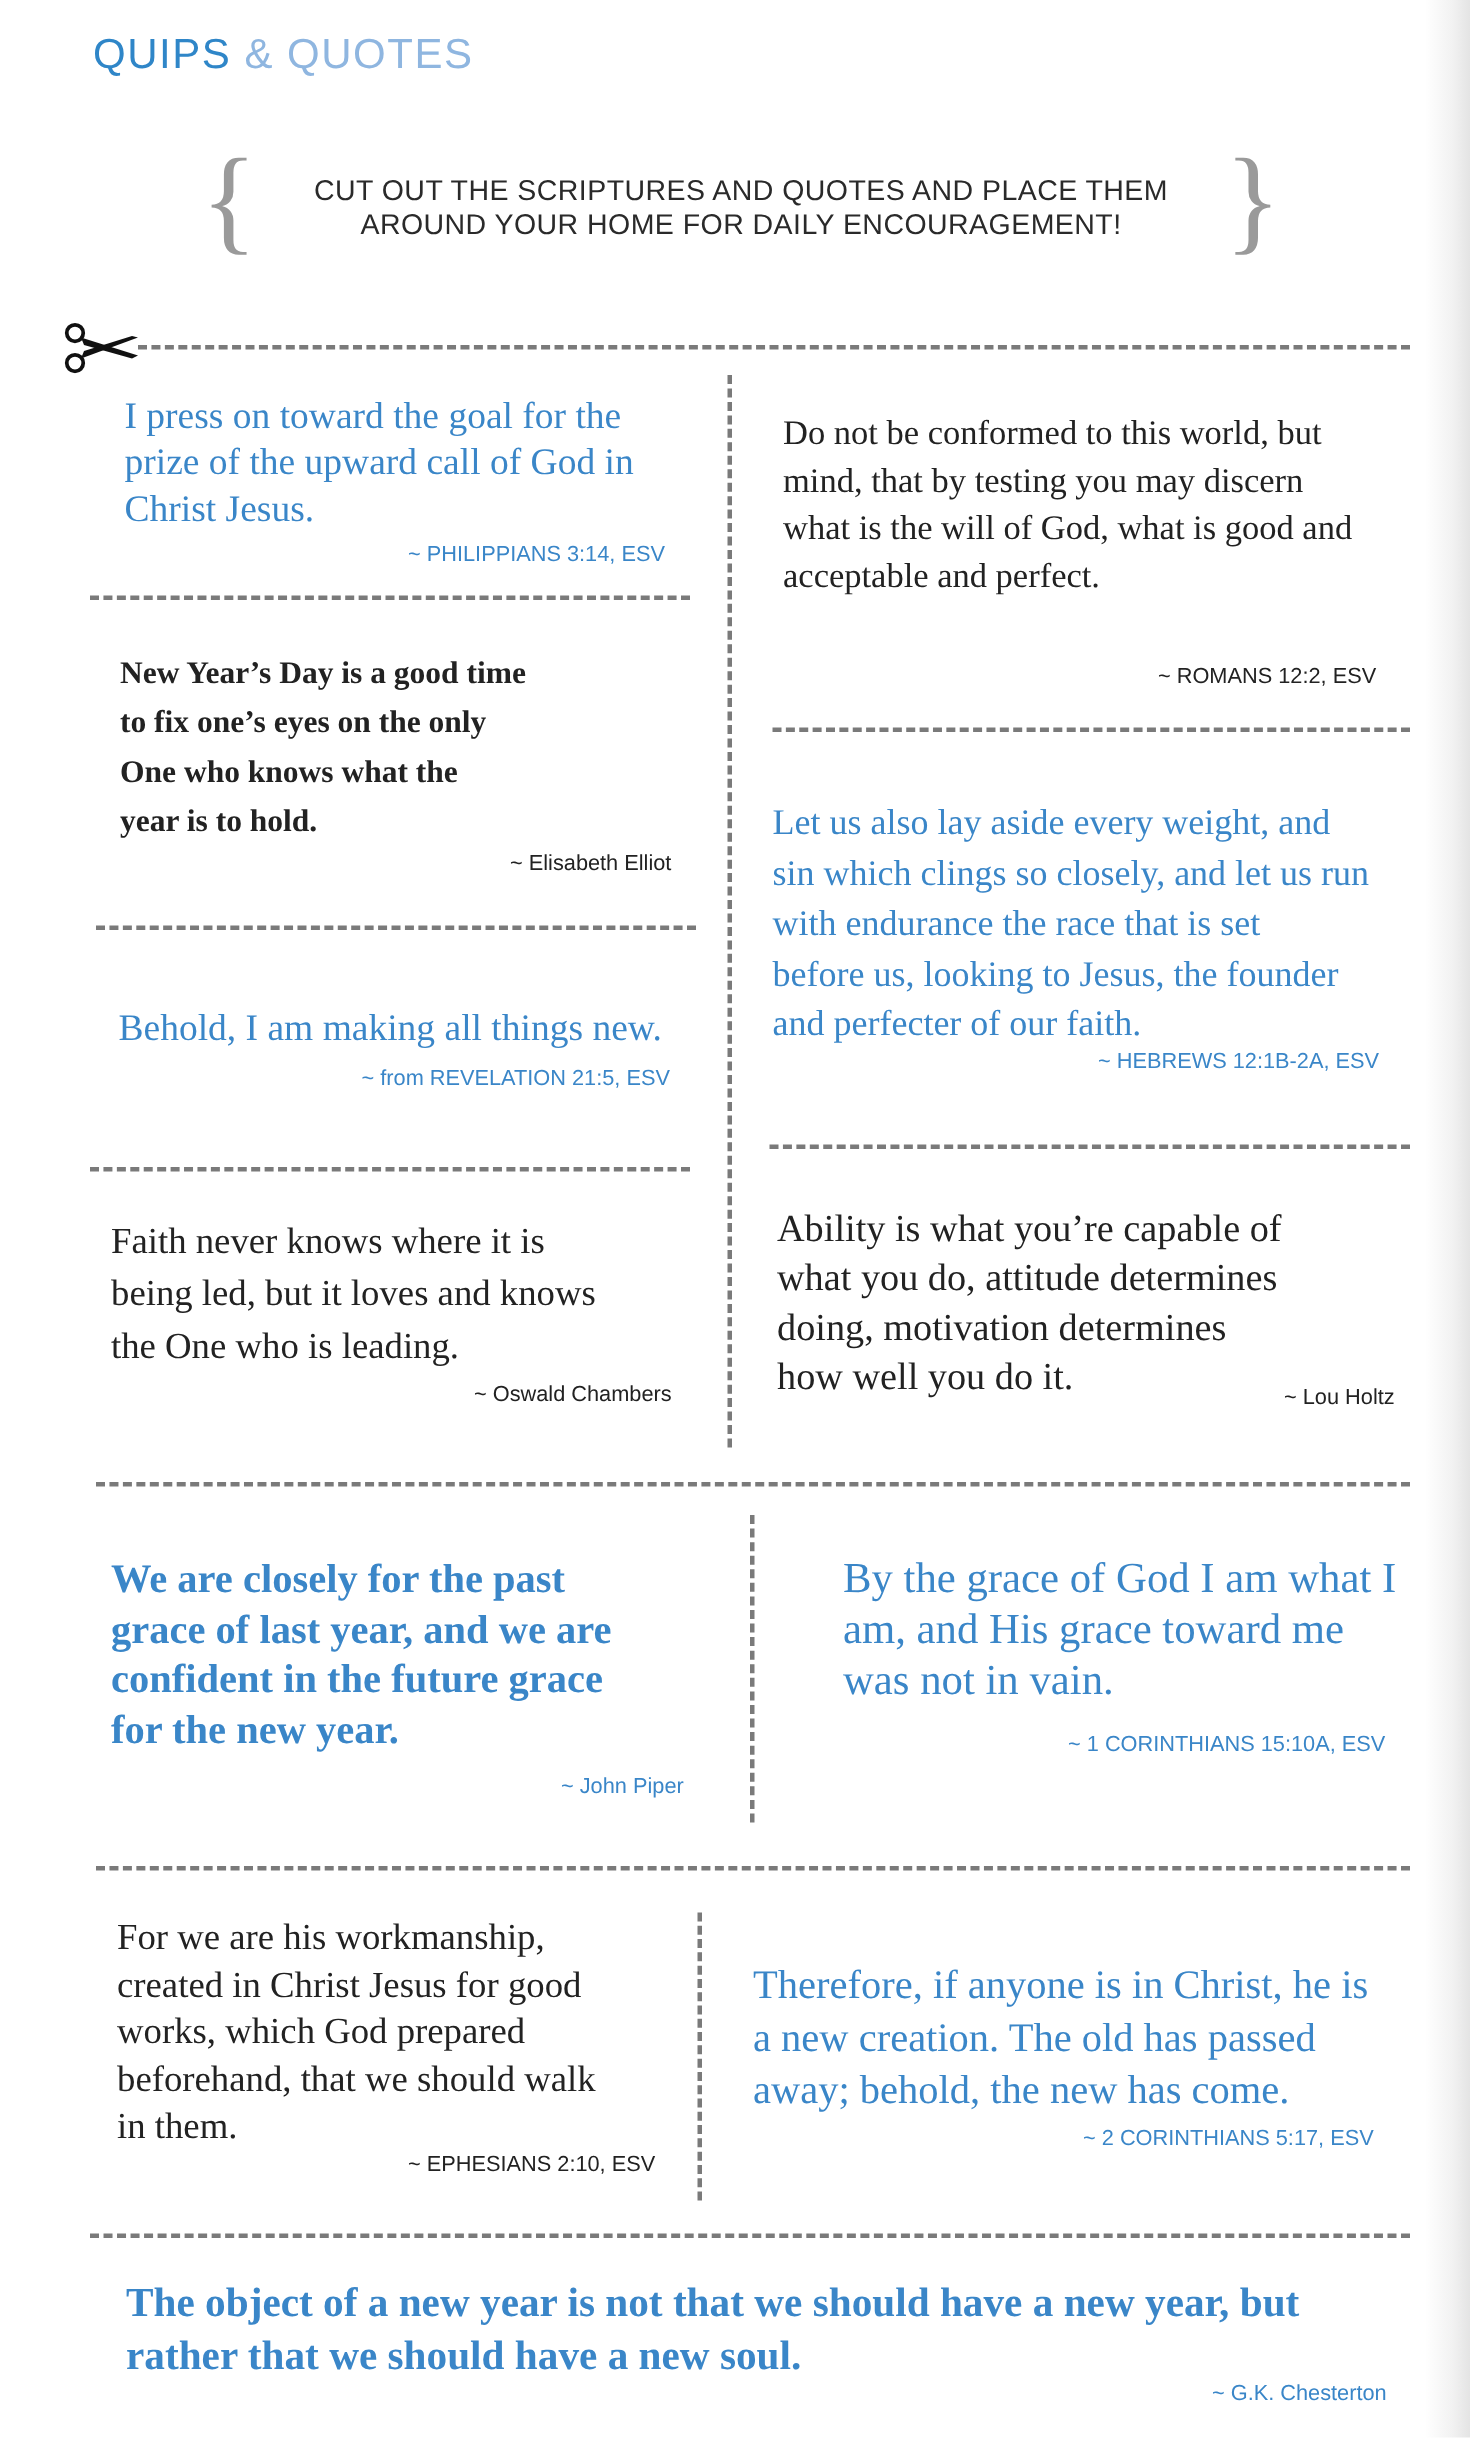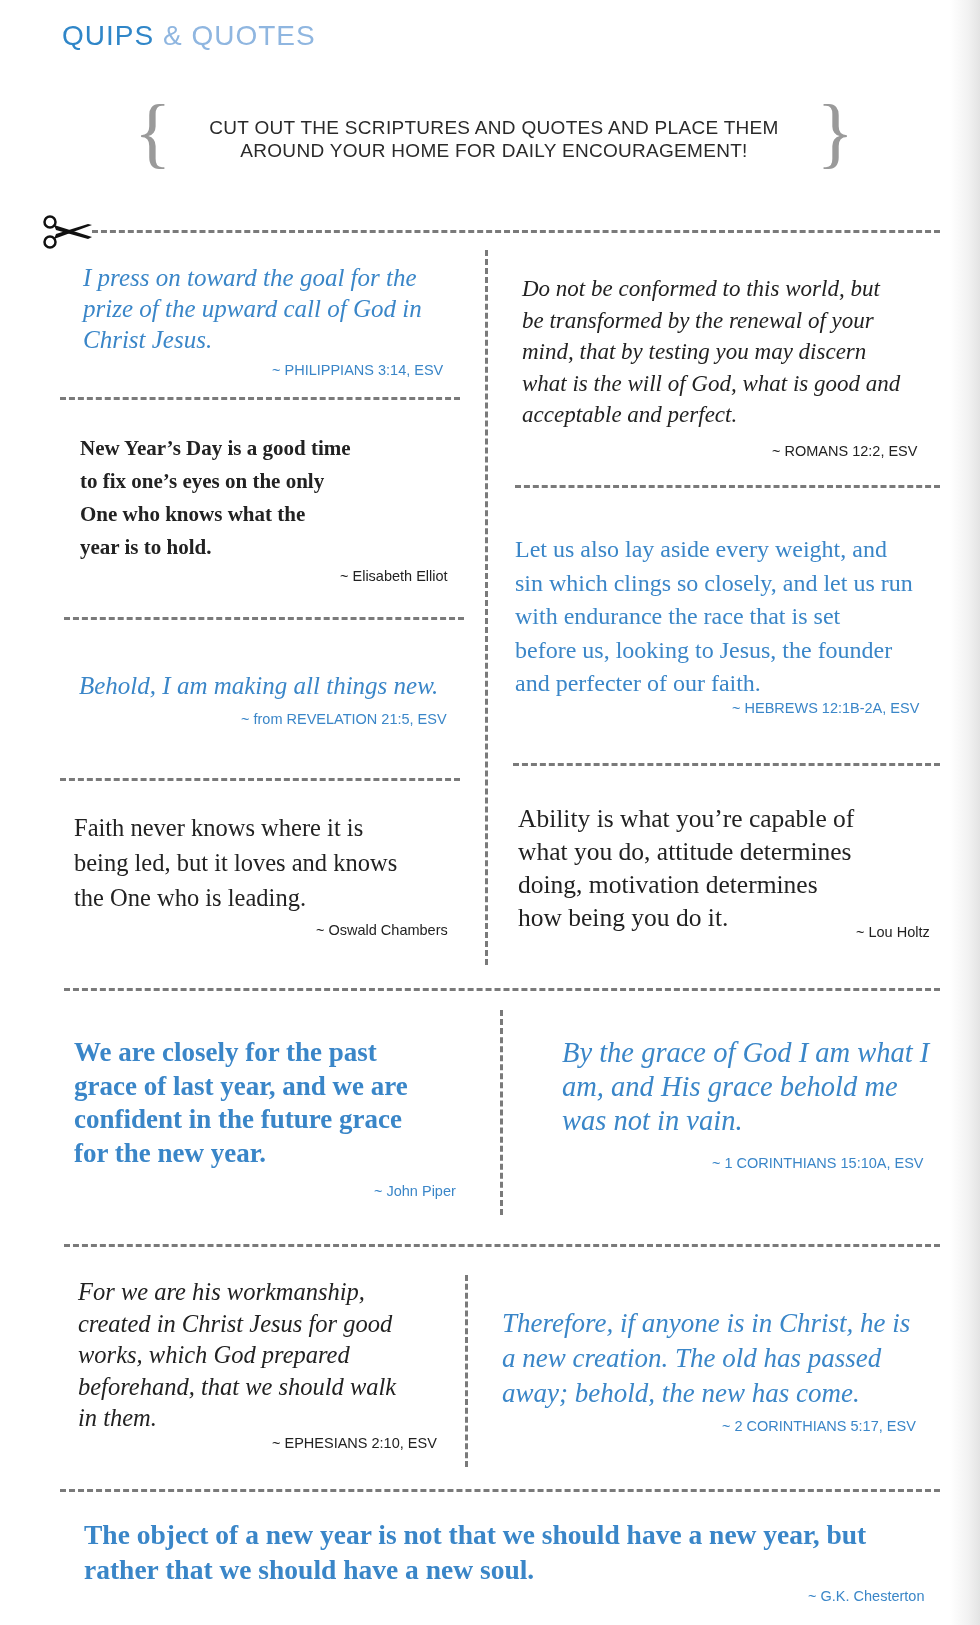--- a/index.html
+++ b/index.html
@@ -21,7 +21,7 @@
   .attr { position:absolute; font-family:"Liberation Sans", sans-serif; font-size:14.5px; }
   .blue { color:#3a86c8; }
   .dark { color:#222222; }
-  .it { font-style:italic; }
+  .it { }
   .bold { font-weight:bold; }
 </style>
 </head>

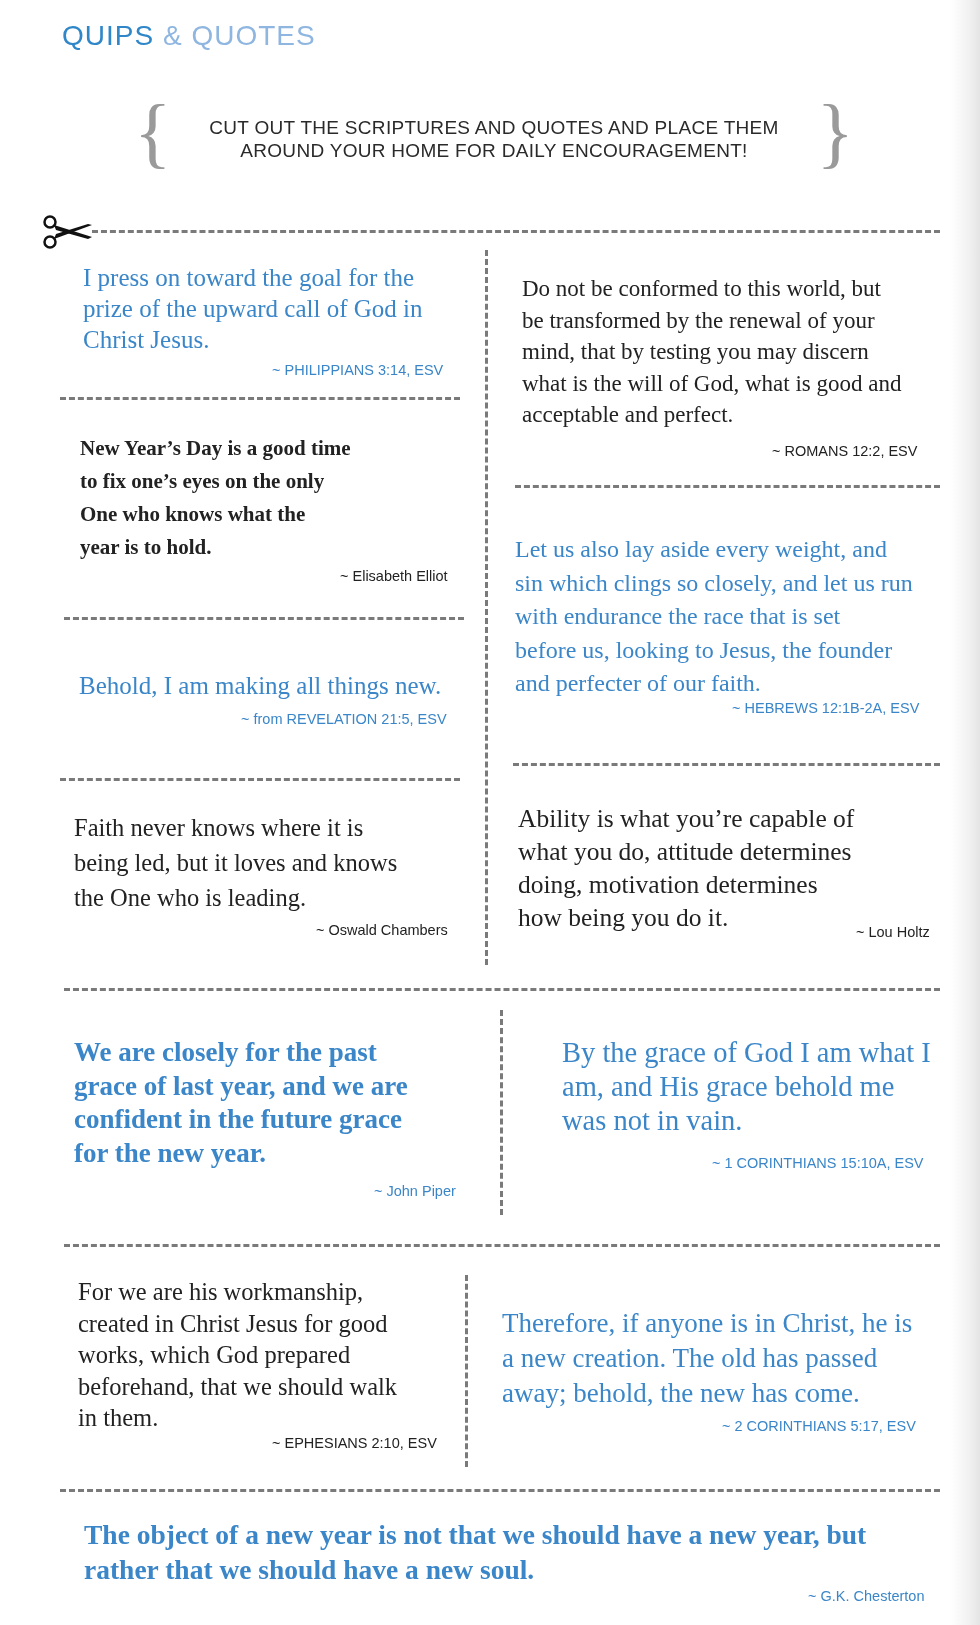--- a/index.html
+++ b/index.html
@@ -72,7 +72,6 @@
 
 <div class="q dark it" style="left:522px; top:273px; font-size:23px; line-height:31.5px;">
   <div class="qt">Do not be conformed to this world, but</div>
-  <div class="qt">be transformed by the renewal of your</div>
   <div class="qt">mind, that by testing you may discern</div>
   <div class="qt">what is the will of God, what is good and</div>
   <div class="qt">acceptable and perfect.</div>

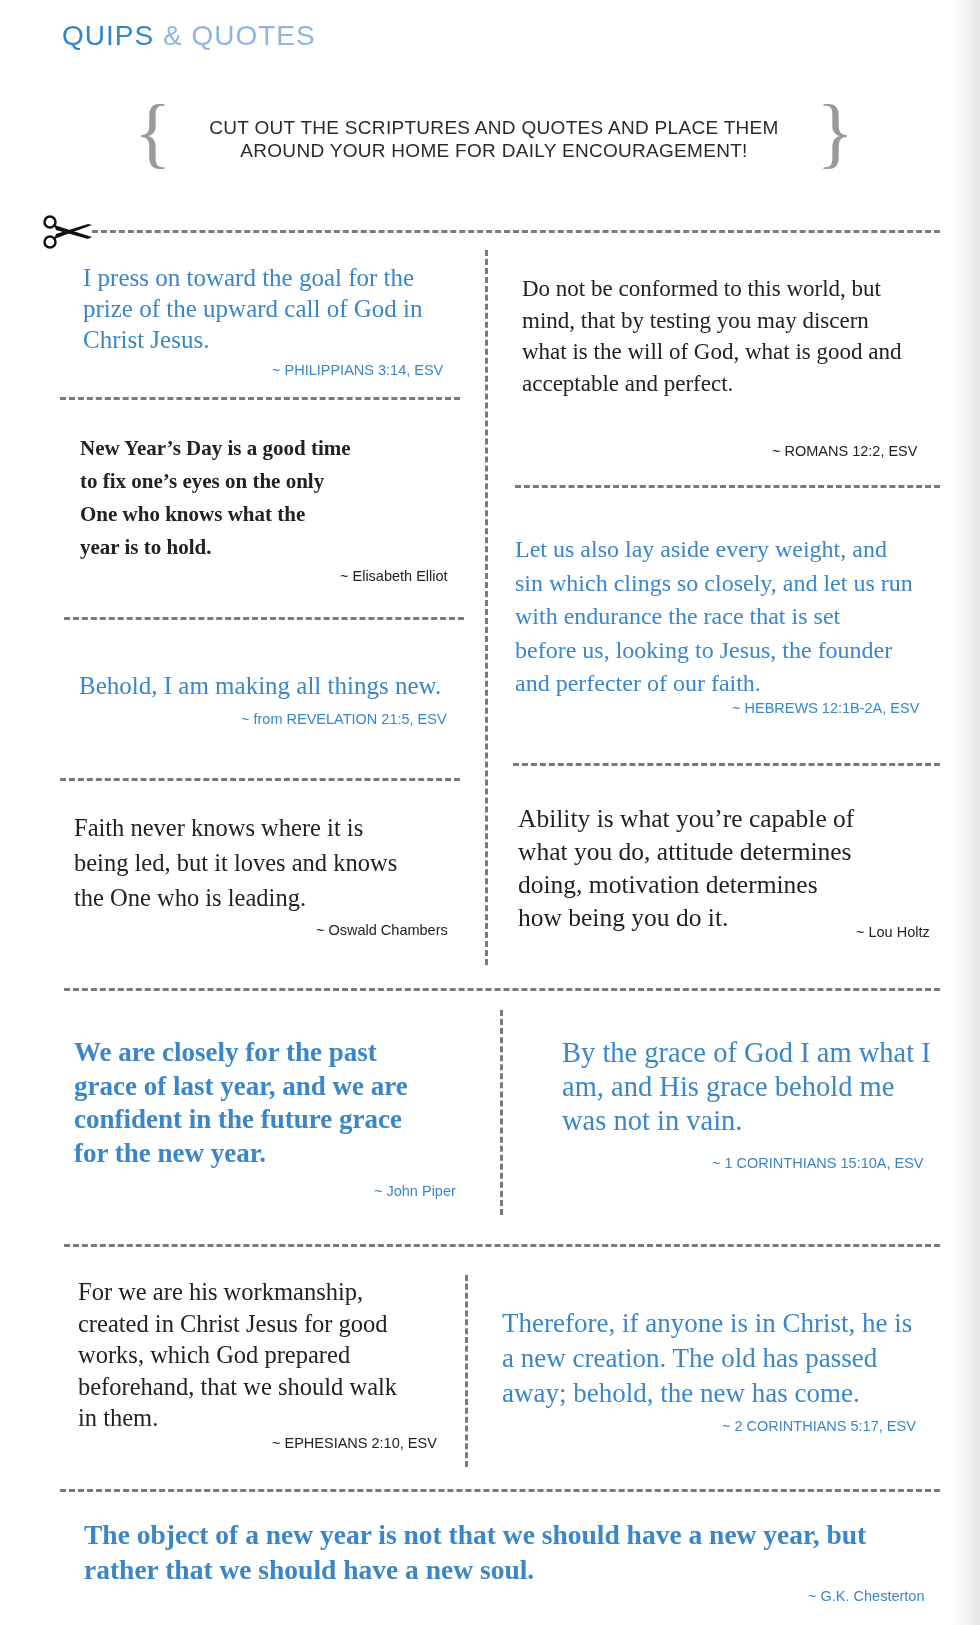--- a/index.html
+++ b/index.html
@@ -111,7 +111,7 @@
   <div class="qt">Ability is what you’re capable of</div>
   <div class="qt">what you do, attitude determines</div>
   <div class="qt">doing, motivation determines</div>
-  <div class="qt">how being you do it.</div>
+  <div class="qt">how well you do it.</div>
 </div>
 <div class="attr dark" style="left:836px; top:924px;margin-left:20px;">~ Lou Holtz</div>
 

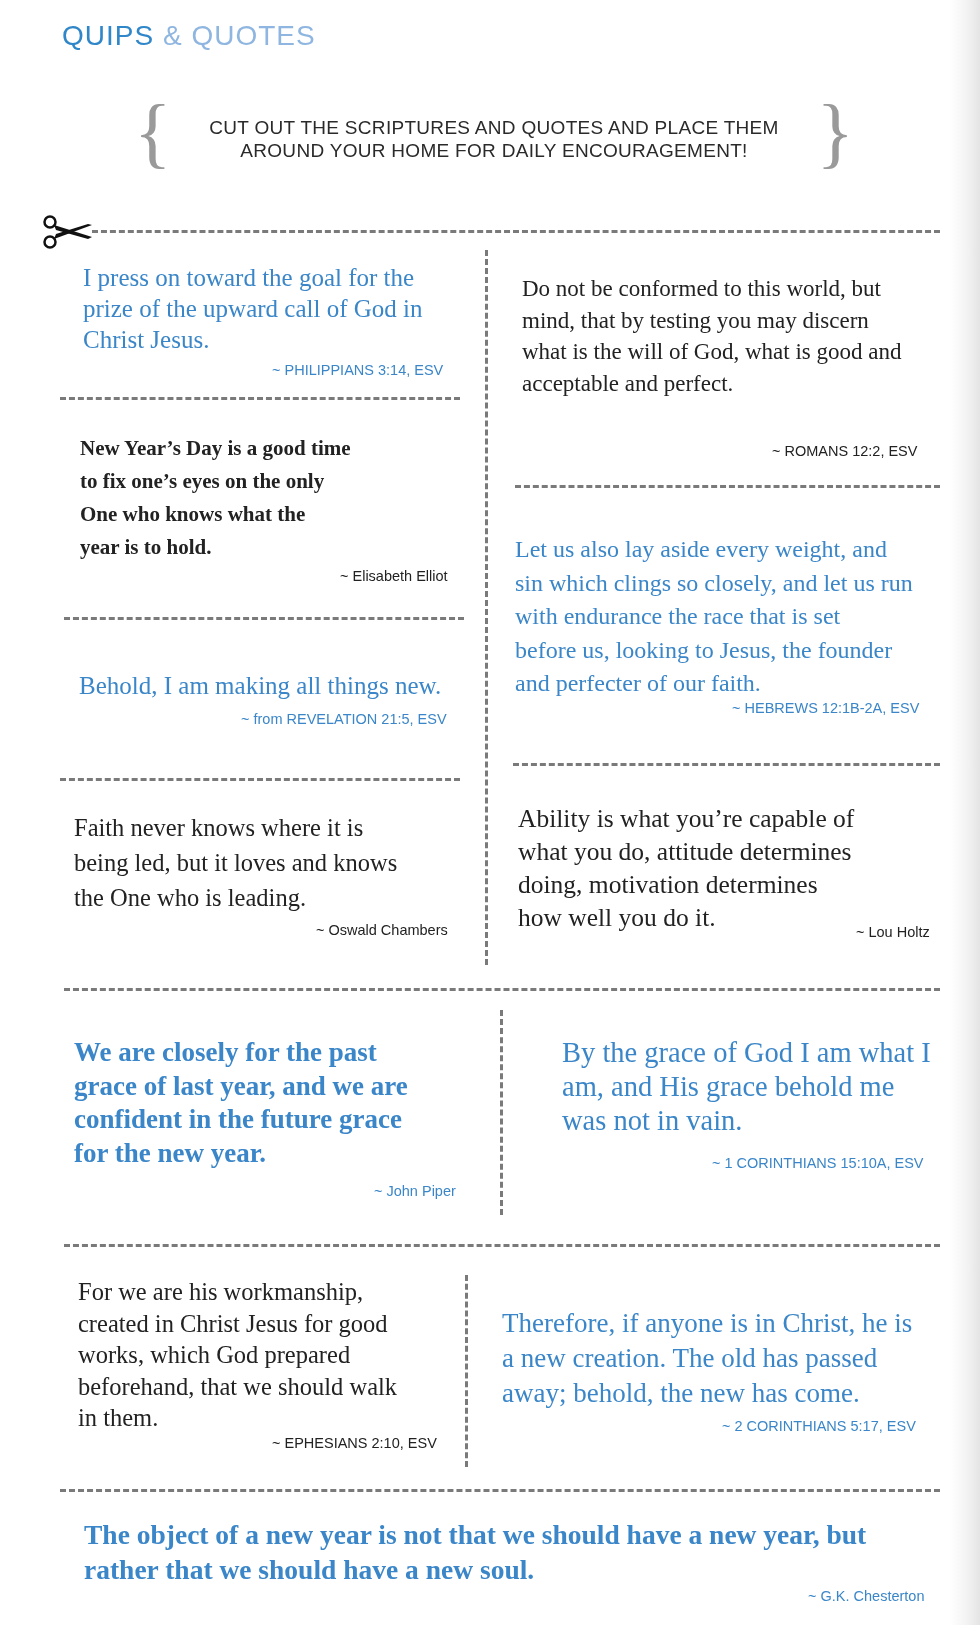--- a/index.html
+++ b/index.html
@@ -125,7 +125,7 @@
 
 <div class="q blue it" style="left:534px; top:1036px; font-size:28.5px; line-height:34px;margin-left:28px;">
   <div class="qt">By the grace of God I am what I</div>
-  <div class="qt">am, and His grace behold me</div>
+  <div class="qt">am, and His grace toward me</div>
   <div class="qt">was not in vain.</div>
 </div>
 <div class="attr blue" style="left:712px; top:1155px;">~ 1 CORINTHIANS 15:10A, ESV</div>

